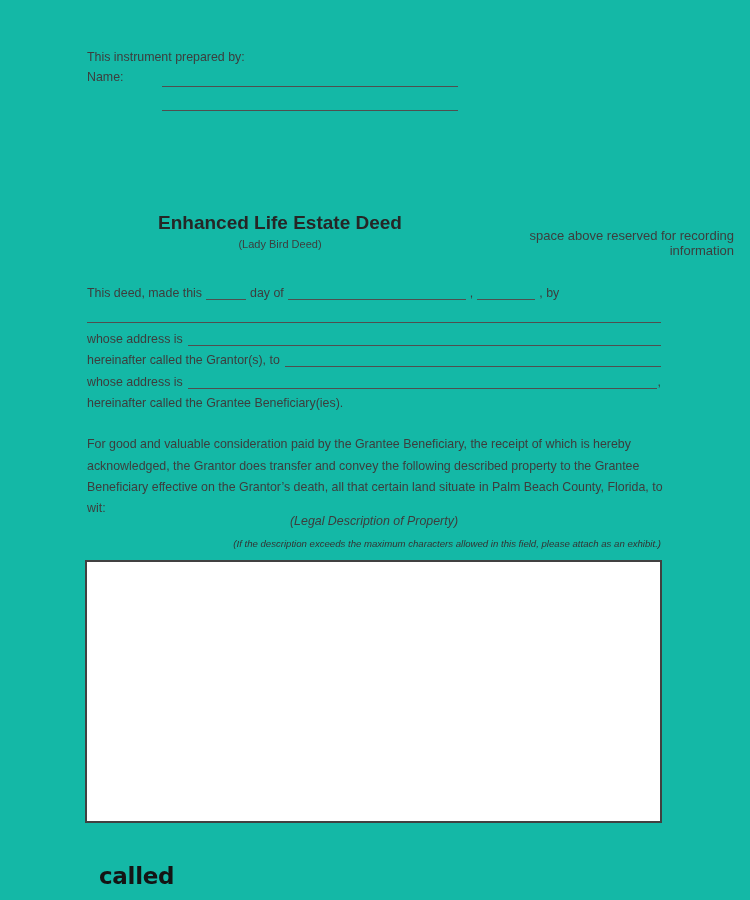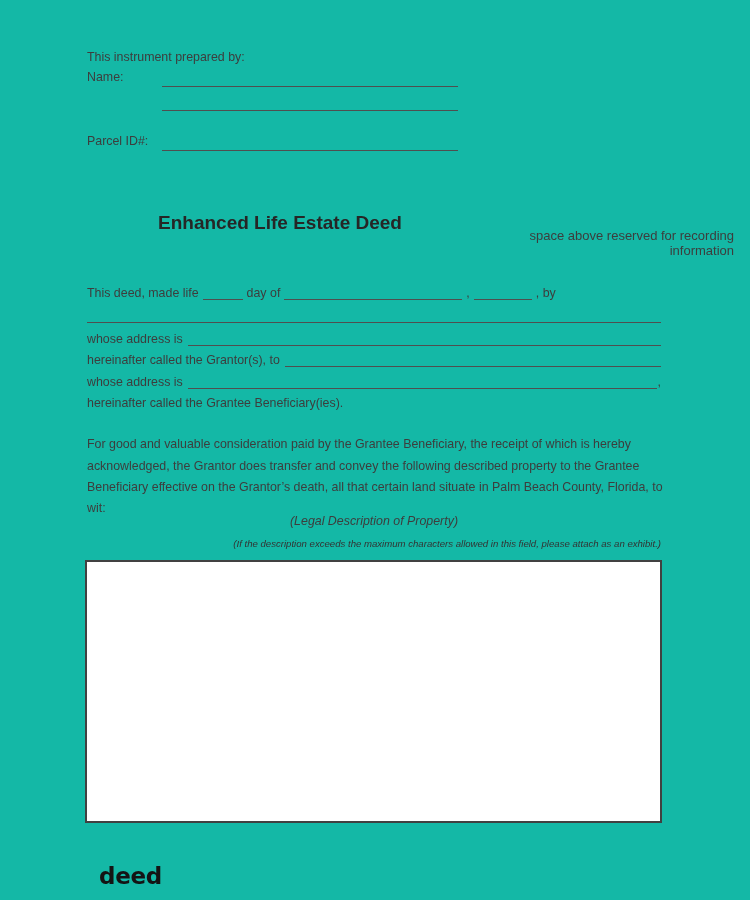--- a/index.html
+++ b/index.html
@@ -93,10 +93,6 @@
       <span class="blank"></span>
     </div>
     <div class="prep-gap"></div>
-    <div class="prep-row">
-      <span class="label t">Parcel ID#:</span>
-      <span class="blank"></span>
-    </div>
   </section>
 
   <section class="header-row">

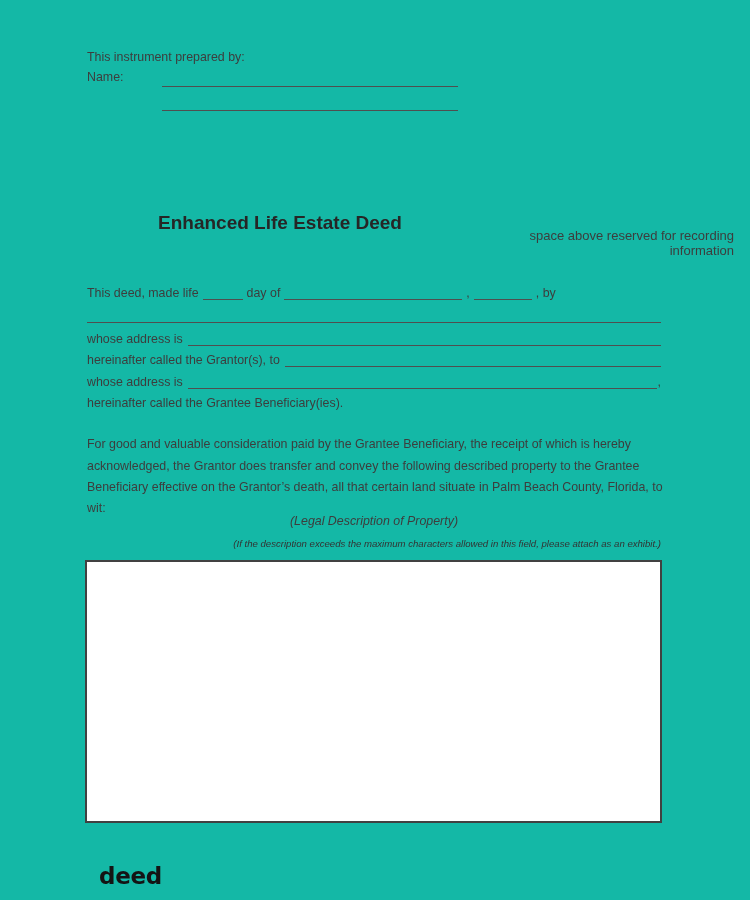--- a/index.html
+++ b/index.html
@@ -98,6 +98,7 @@
   <section class="header-row">
     <div class="title-col">
       <div class="doc-title">Enhanced Life Estate Deed</div>
+      <div class="doc-subtitle">(Lady Bird Deed)</div>
     </div>
     <div class="note-col">space above reserved for recording information</div>
   </section>

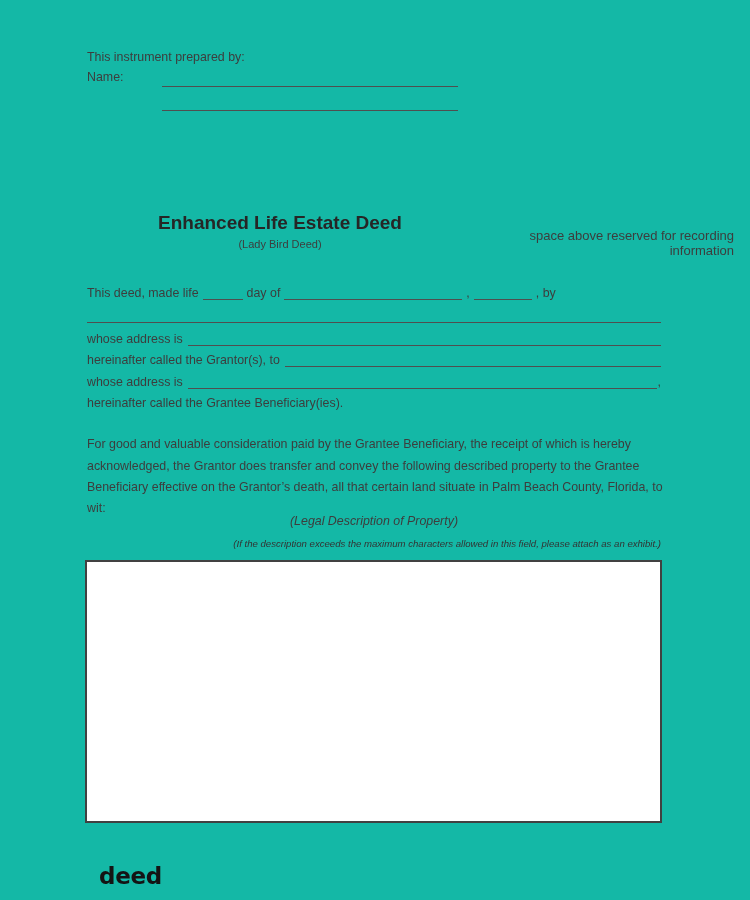--- a/index.html
+++ b/index.html
@@ -104,7 +104,7 @@
   </section>
 
   <div class="intro-line1">
-    <span class="t">This deed, made life</span>
+    <span class="t">This deed, made this</span>
     <span class="blank w40"></span>
     <span class="t">day of</span>
     <span class="blank w178"></span>

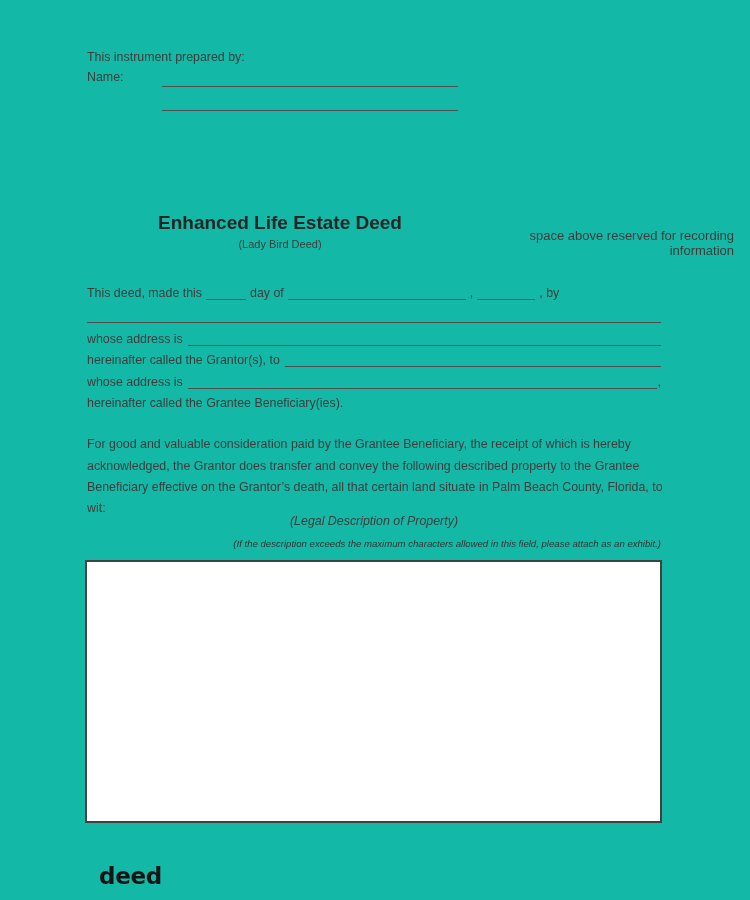--- a/index.html
+++ b/index.html
@@ -145,7 +145,7 @@
   <div class="desc-box"></div>
 
 
-  <div class="logo">deed</div>
+  <div class="logo">called</div>
 
 </div>
 

